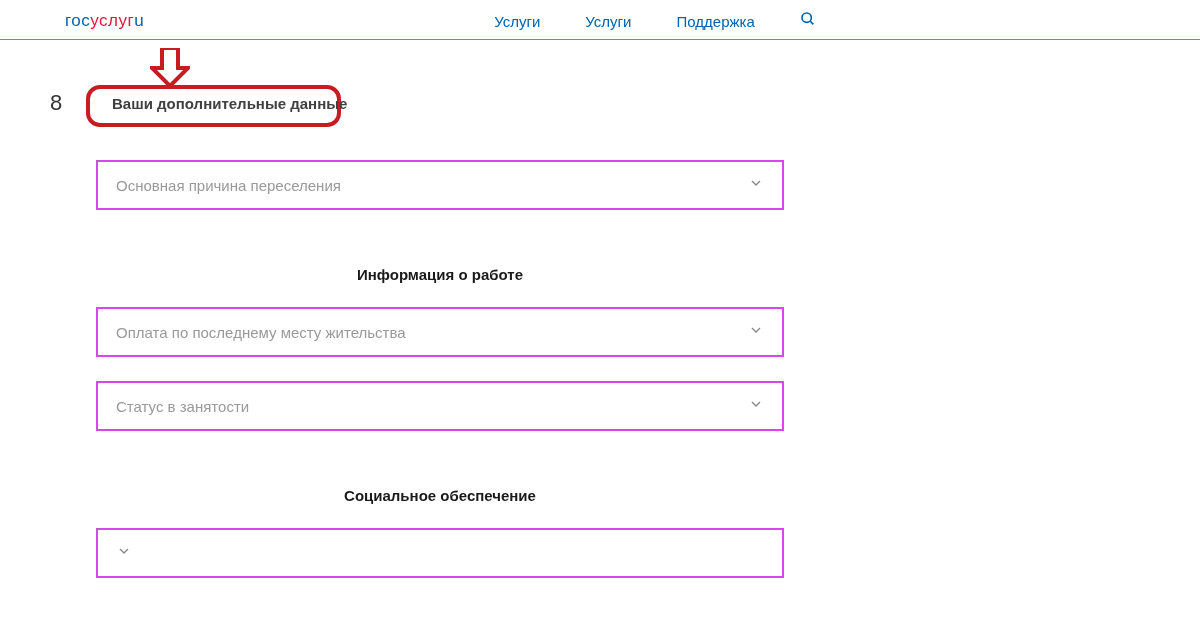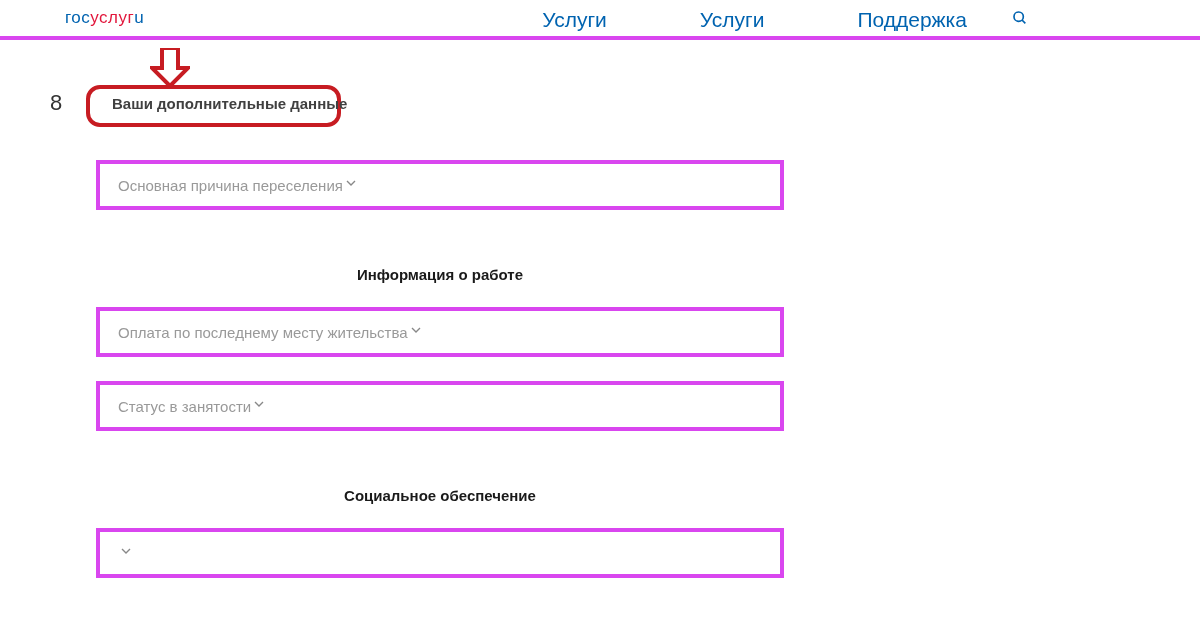--- a/index.html
+++ b/index.html
@@ -16,9 +16,9 @@
     }
     .header {
       display: flex;
-      align-items: flex-start;
+      align-items: flex-end;
       padding: 8px 65px;
-      border-bottom: 4px solid #d946ef;
+      border-bottom: 1px solid #d946ef;
       height: 40px;
     }
     .logo {

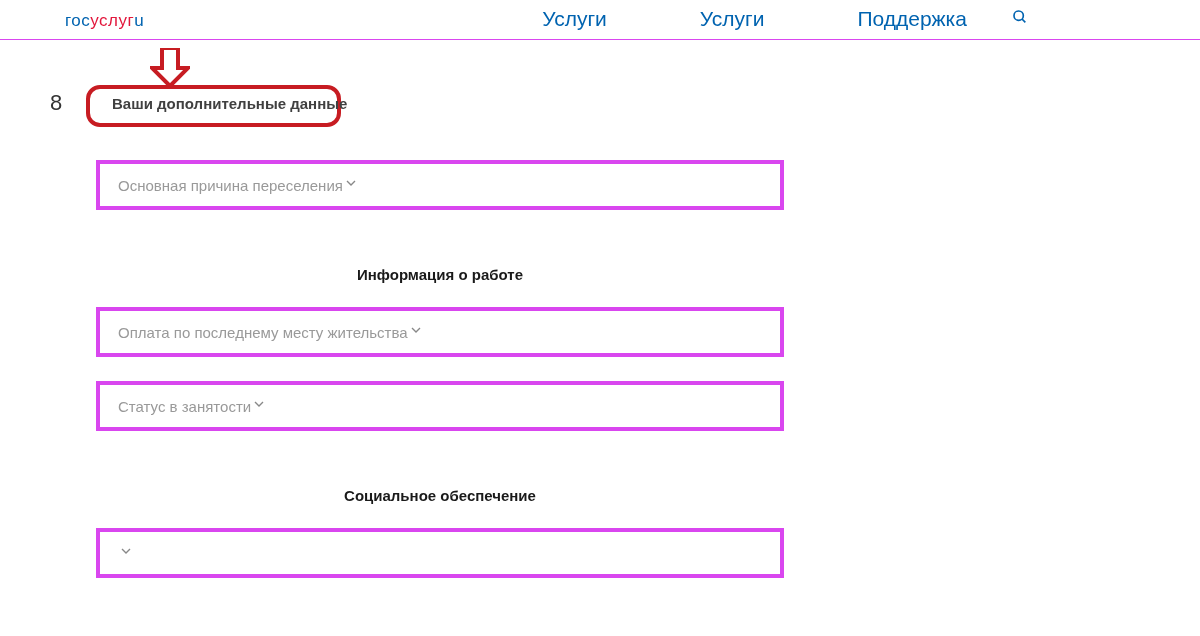--- a/index.html
+++ b/index.html
@@ -40,9 +40,8 @@
     }
     .nav-link {
       color: #0063b0;
-      font-size: 21px;
+      font-size: 15px;
       cursor: pointer;
-      margin-left: 48px;
     }
     .search-icon {
       color: #0063b0;

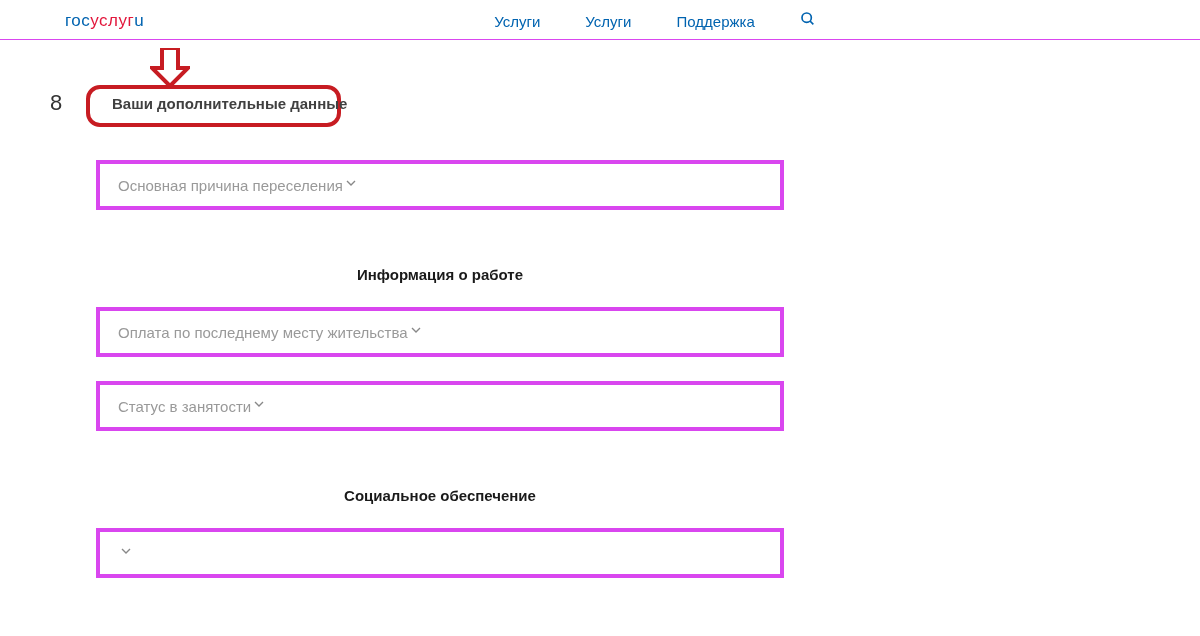--- a/index.html
+++ b/index.html
@@ -90,10 +90,11 @@
       width: 688px;
     }
     .dropdown {
-      border: 4px solid #d946ef;
+      border: 2px solid #d946ef;
       height: 50px;
       display: flex;
       align-items: center;
+      justify-content: space-between;
       padding: 12px 18px;
       margin-bottom: 24px;
       cursor: pointer;

